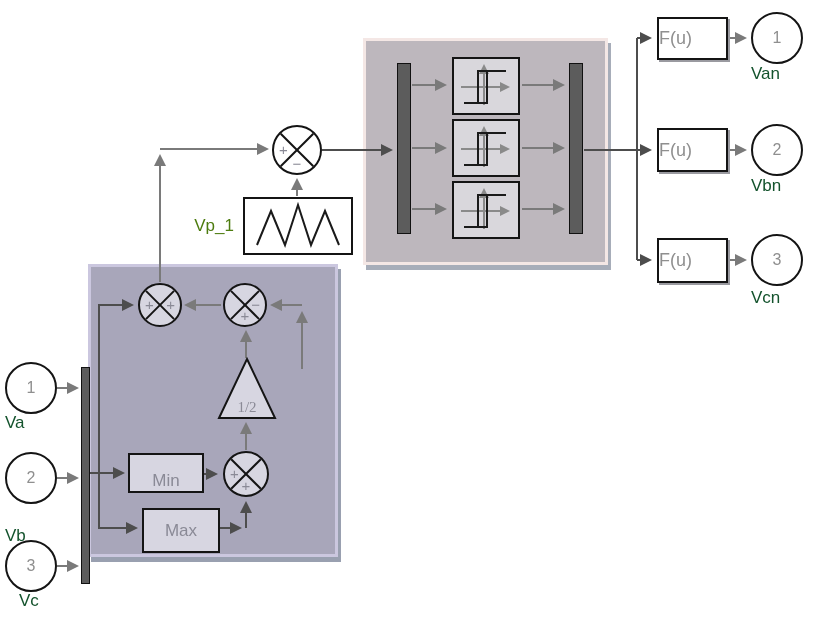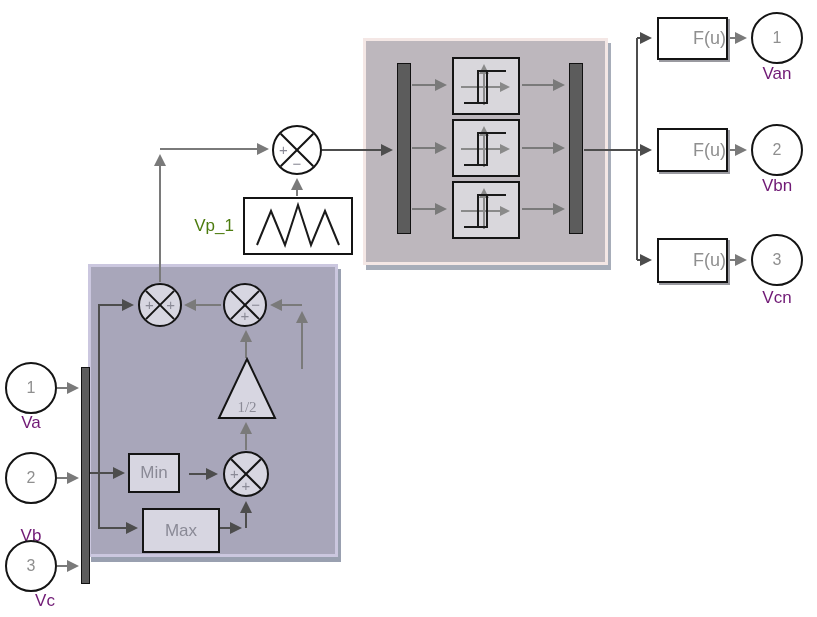--- a/index.html
+++ b/index.html
@@ -28,7 +28,7 @@
   .white-blk { background:#ffffff; border:2px solid #141414; }
   .fcn-blk {
     background:#ffffff; border:2px solid #141414; color:#8F8F8F;
-    font-size:18px; display:flex; align-items:center; justify-content:flex-end;
+    font-size:18px; display:flex; align-items:center; justify-content:flex-start;
     box-shadow:2px 2px 0 #9a9aa0;
   }
   .bar { background:#5C5C5C; border:1px solid #111; }

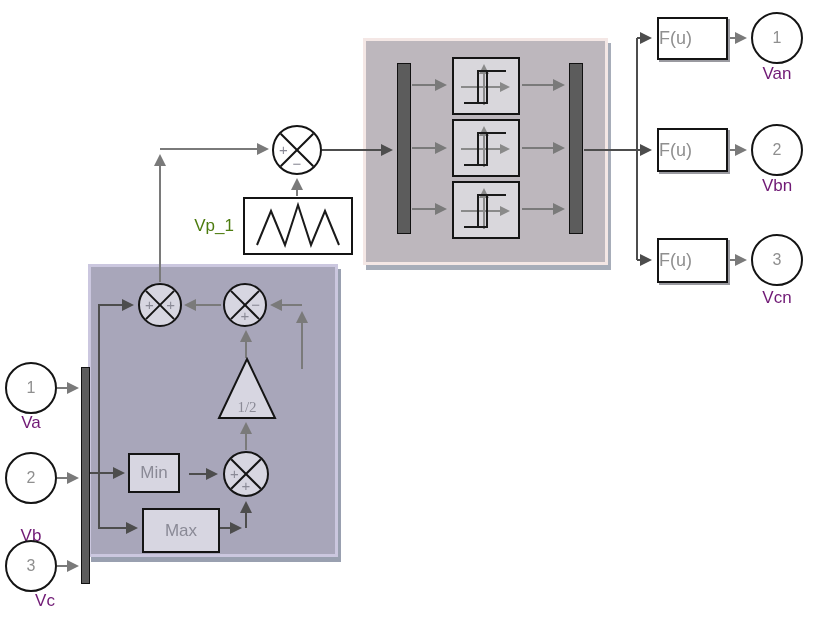--- a/index.html
+++ b/index.html
@@ -38,8 +38,8 @@
     display:flex; align-items:center; justify-content:center;
   }
   .plabel {
-    position:absolute; z-index:3; width:52px; text-align:center;
-    color:#701a75; font-size:17px;
+    position:absolute; z-index:3; width:52px; 
+    color:#14532d; font-size:17px;
   }
   .sum { border:2px solid #141414; border-radius:50%; }
   .sum svg { position:absolute; left:0; top:0; }

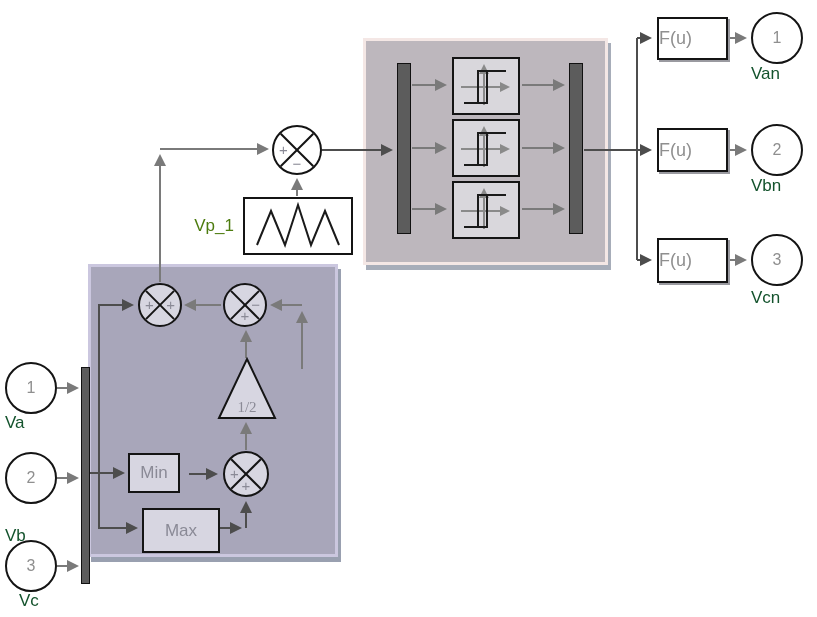--- a/index.html
+++ b/index.html
@@ -130,7 +130,7 @@
 
   <div class="blk bar" style="left:81px; top:367px; width:9px; height:217px;"></div>
 
-  <div class="blk rect-blk" style="left:128px; top:453px; width:52px; height:40px; font-size:17px;">
+  <div class="blk rect-blk" style="left:128px; top:453px; width:76px; height:40px; font-size:17px;align-items:flex-end;">
     <span>Min</span>
   </div>
   <div class="blk rect-blk" style="left:142px; top:508px; width:78px; height:45px; font-size:17px;">

